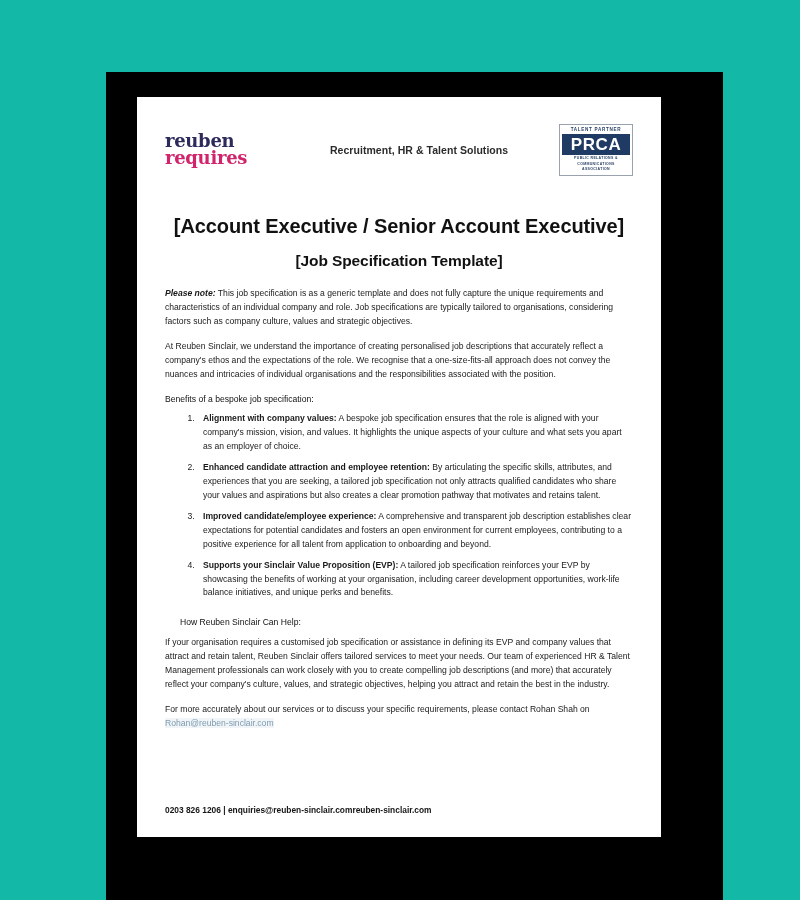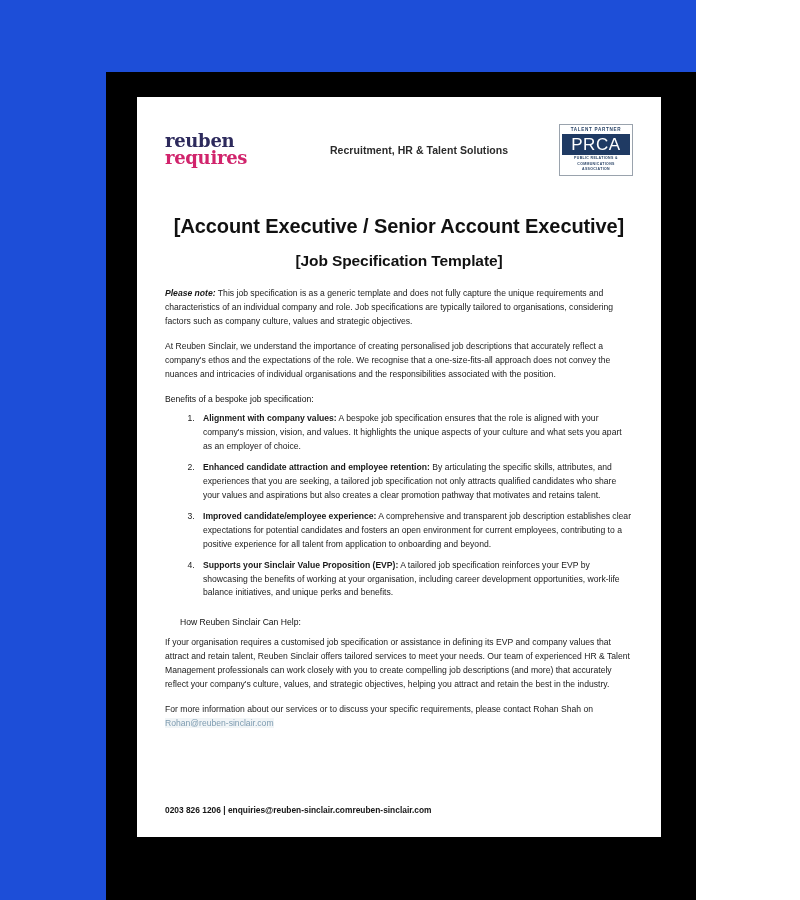--- a/index.html
+++ b/index.html
@@ -13,9 +13,9 @@
   }
   #stage {
     position: relative;
-    width: 696px;
+    width: 800px;
     height: 900px;
-    background: #1d4ed8;
+    background: #14b8a6;
     overflow: hidden;
   }
   

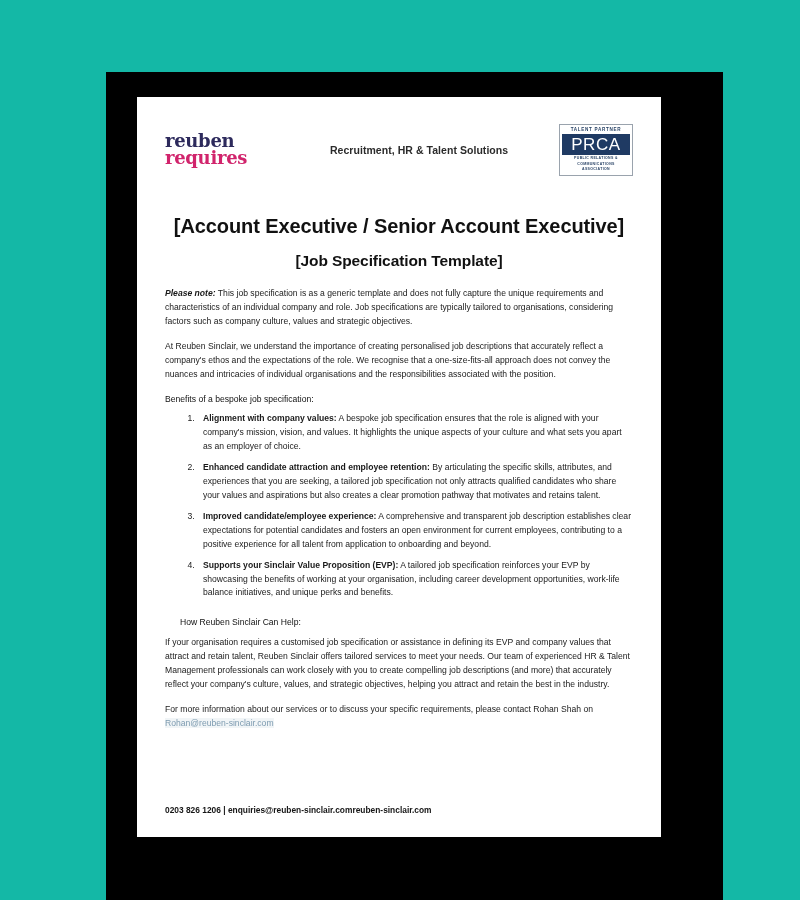--- a/index.html
+++ b/index.html
@@ -88,7 +88,7 @@
     background: #1f3a63;
     color: #ffffff;
     font-size: 17px;
-    font-weight: normal;
+    font-weight: bold;
     letter-spacing: 0.6px;
     line-height: 1.25;
     padding: 0 1px;

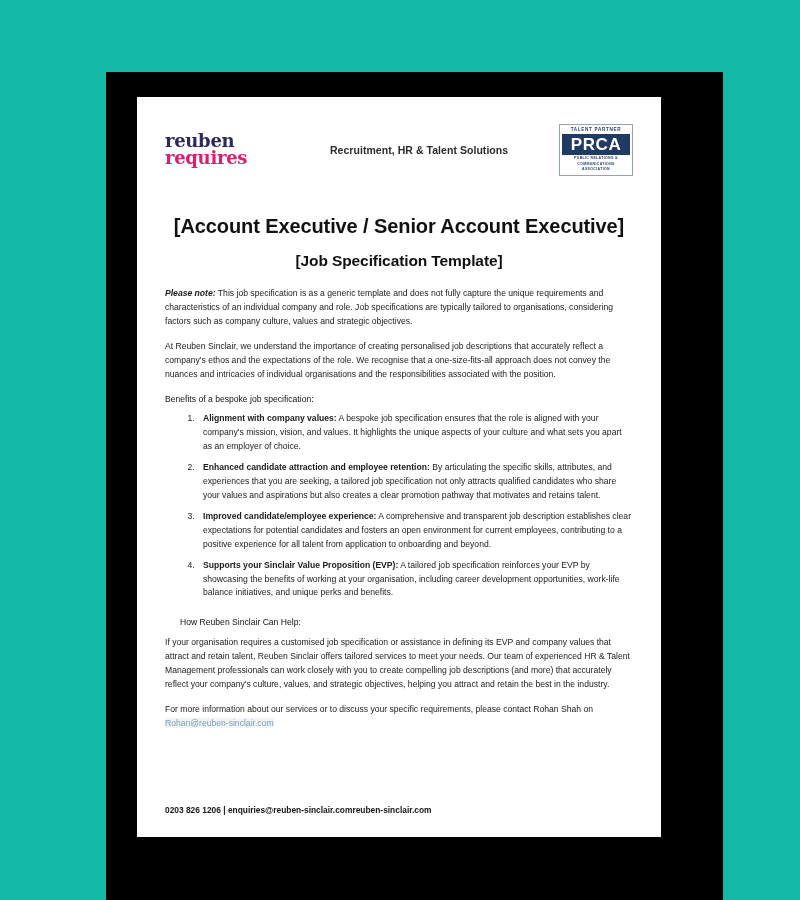--- a/index.html
+++ b/index.html
@@ -228,7 +228,7 @@
 
       <p class="para">If your organisation requires a customised job specification or assistance in defining its EVP and company values that attract and retain talent, Reuben Sinclair offers tailored services to meet your needs. Our team of experienced HR &amp; Talent Management professionals can work closely with you to create compelling job descriptions (and more) that accurately reflect your company's culture, values, and strategic objectives, helping you attract and retain the best in the industry.</p>
 
-      <p class="para contact-para"><span>For more information about our services or to discuss your specific requirements, please contact Rohan Shah on </span><a class="email-link" href="#">Rohan@reuben-sinclair.com</a></p>
+      <p class="para contact-para"><span>For more accurately about our services or to discuss your specific requirements, please contact Rohan Shah on </span><a class="email-link" href="#">Rohan@reuben-sinclair.com</a></p>
 
     </div>
 

